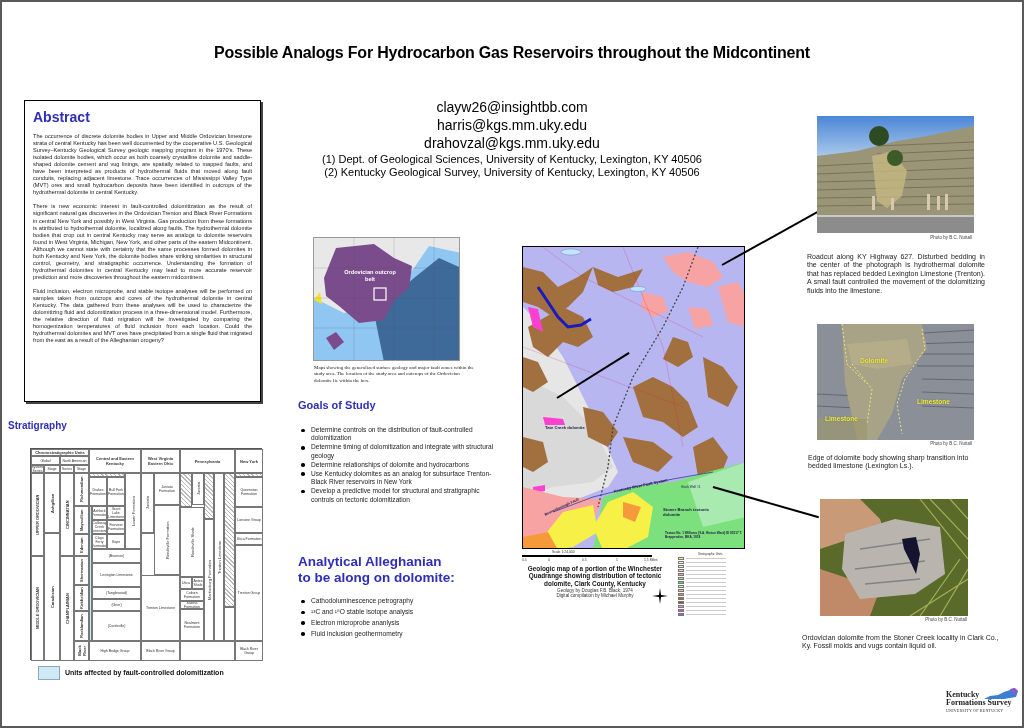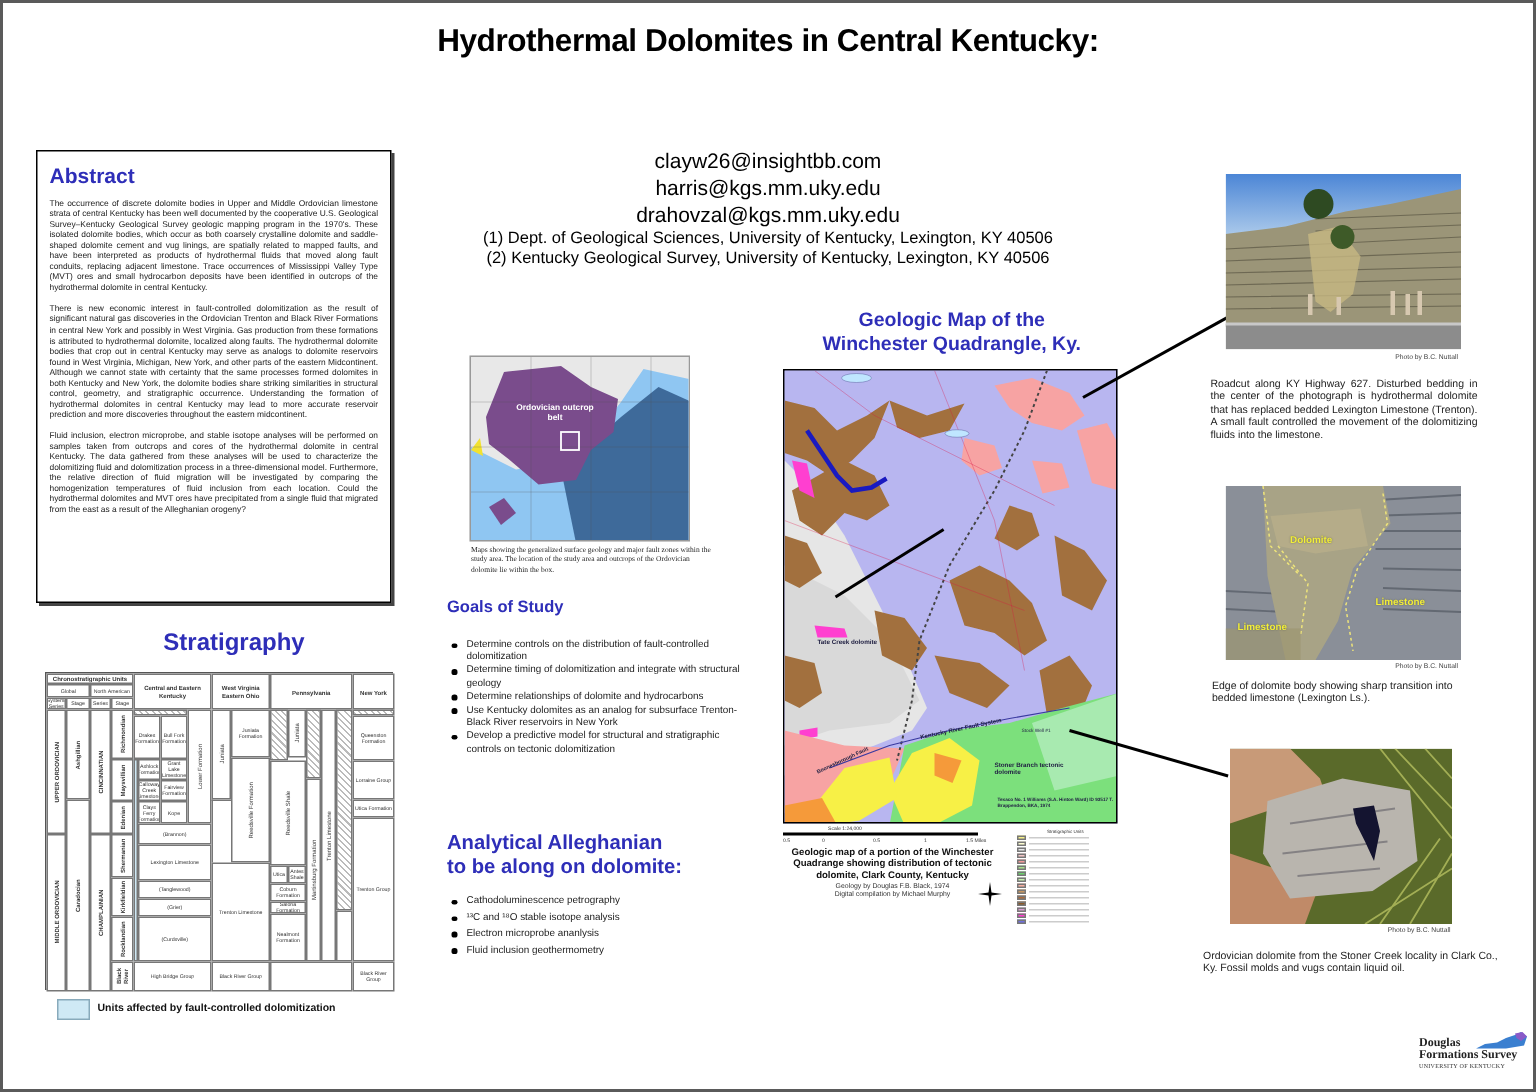--- a/index.html
+++ b/index.html
@@ -70,7 +70,6 @@
 
 <div class="poster">
 
-  <div class="title">Hydrothermal Dolomites in Central Kentucky:</div>
   <div class="email" style="top:97px">clayw26@insightbb.com</div>
   <div class="email" style="top:115px">harris@kgs.mm.uky.edu</div>
   <div class="email" style="top:133px">drahovzal@kgs.mm.uky.edu</div>

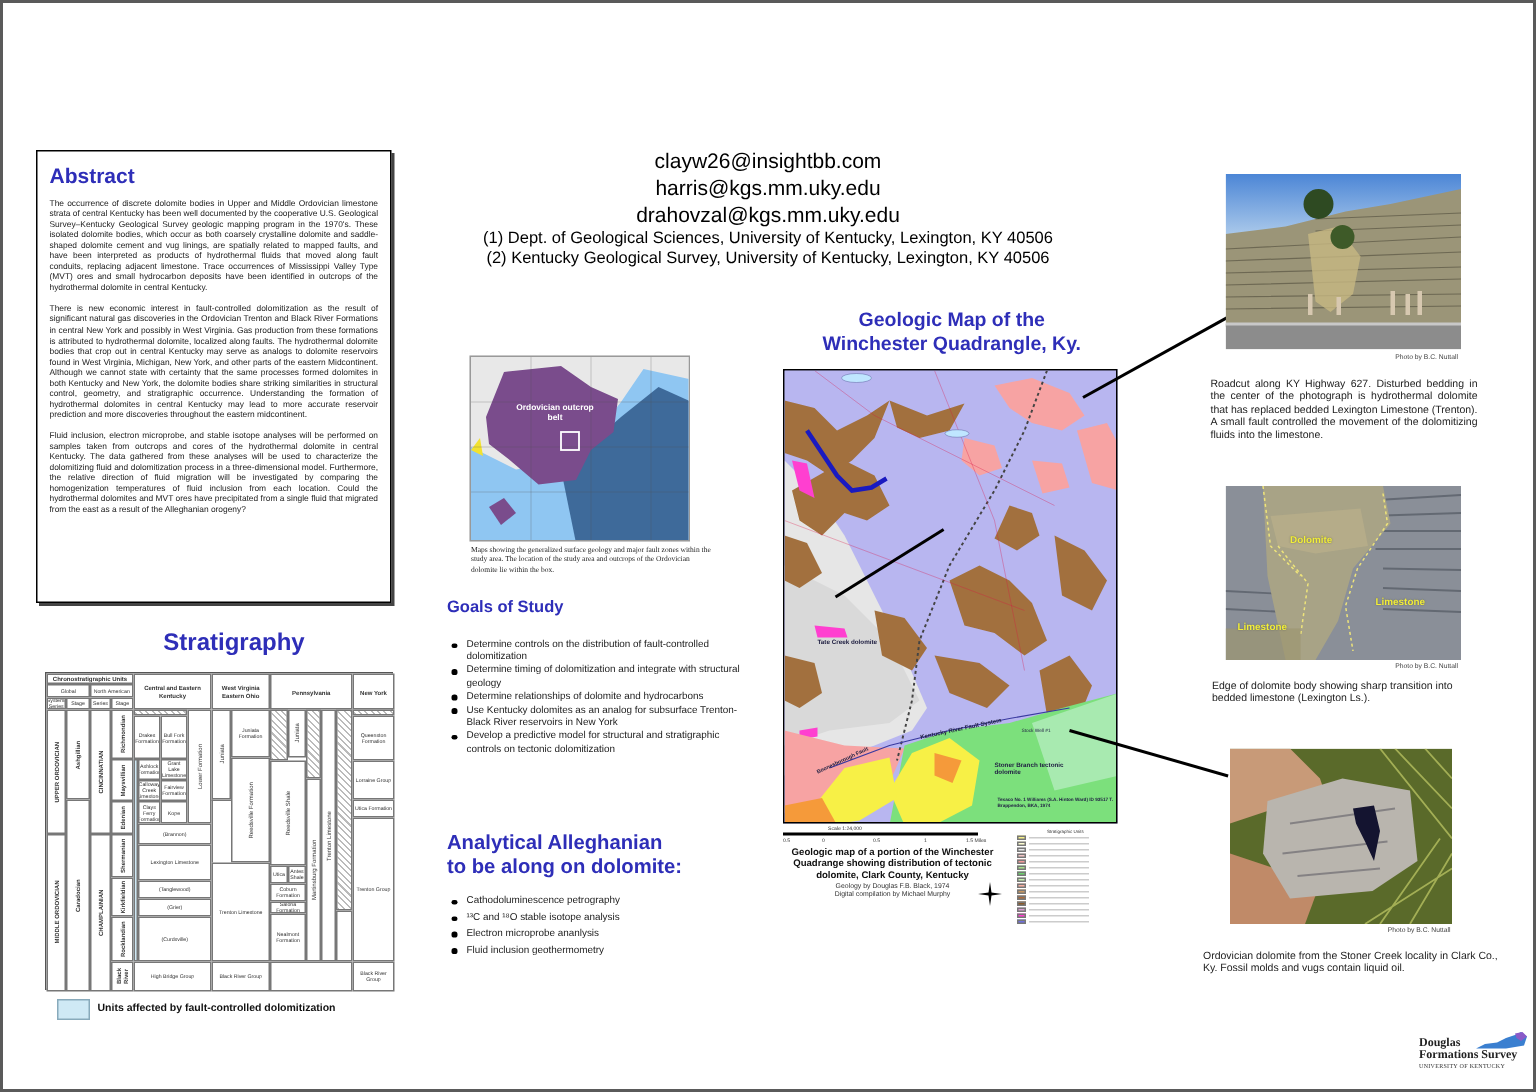--- a/index.html
+++ b/index.html
@@ -70,6 +70,7 @@
 
 <div class="poster">
 
+  <div class="subtitle">Possible Analogs For Hydrocarbon Gas Reservoirs throughout the Midcontinent</div>
   <div class="email" style="top:97px">clayw26@insightbb.com</div>
   <div class="email" style="top:115px">harris@kgs.mm.uky.edu</div>
   <div class="email" style="top:133px">drahovzal@kgs.mm.uky.edu</div>

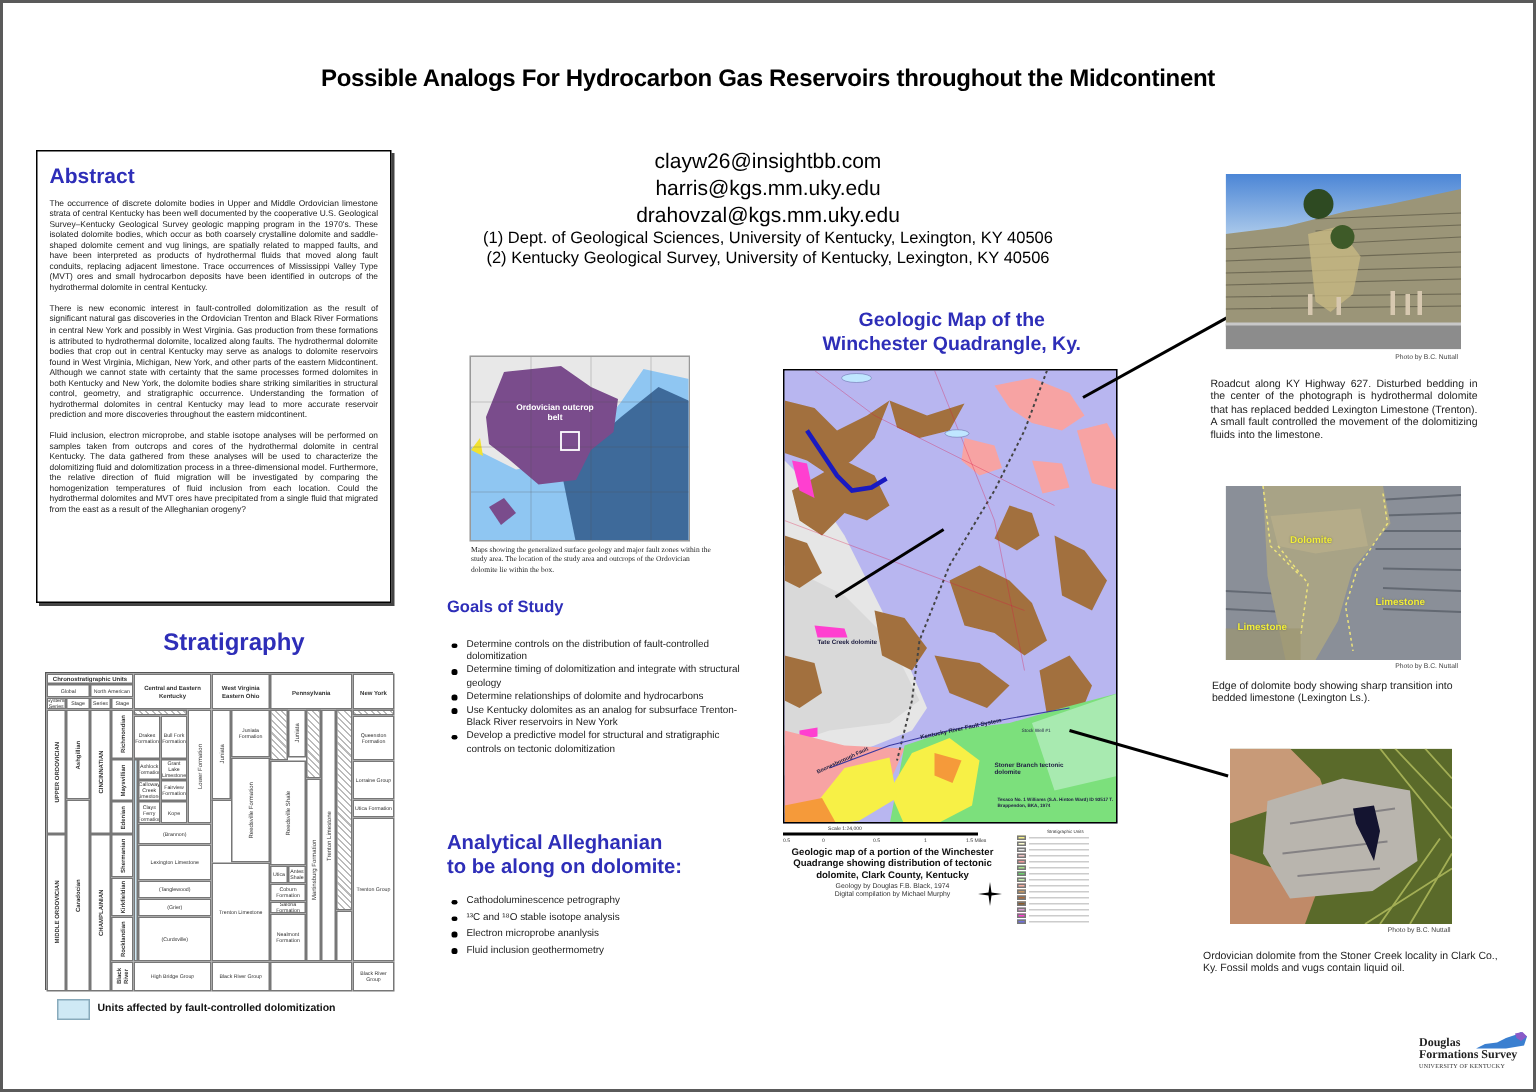--- a/index.html
+++ b/index.html
@@ -200,10 +200,6 @@
     <li>Fluid inclusion geothermometry</li>
   </ul>
 
-  <div class="geo-title blue-head">
-    <div>Geologic Map of the</div>
-    <div>Winchester Quadrangle, Ky.</div>
-  </div>
   <div class="geo-map">
     <svg width="223" height="303" viewBox="0 0 223 303">
       <rect width="223" height="303" fill="#b8b6f0"></rect>

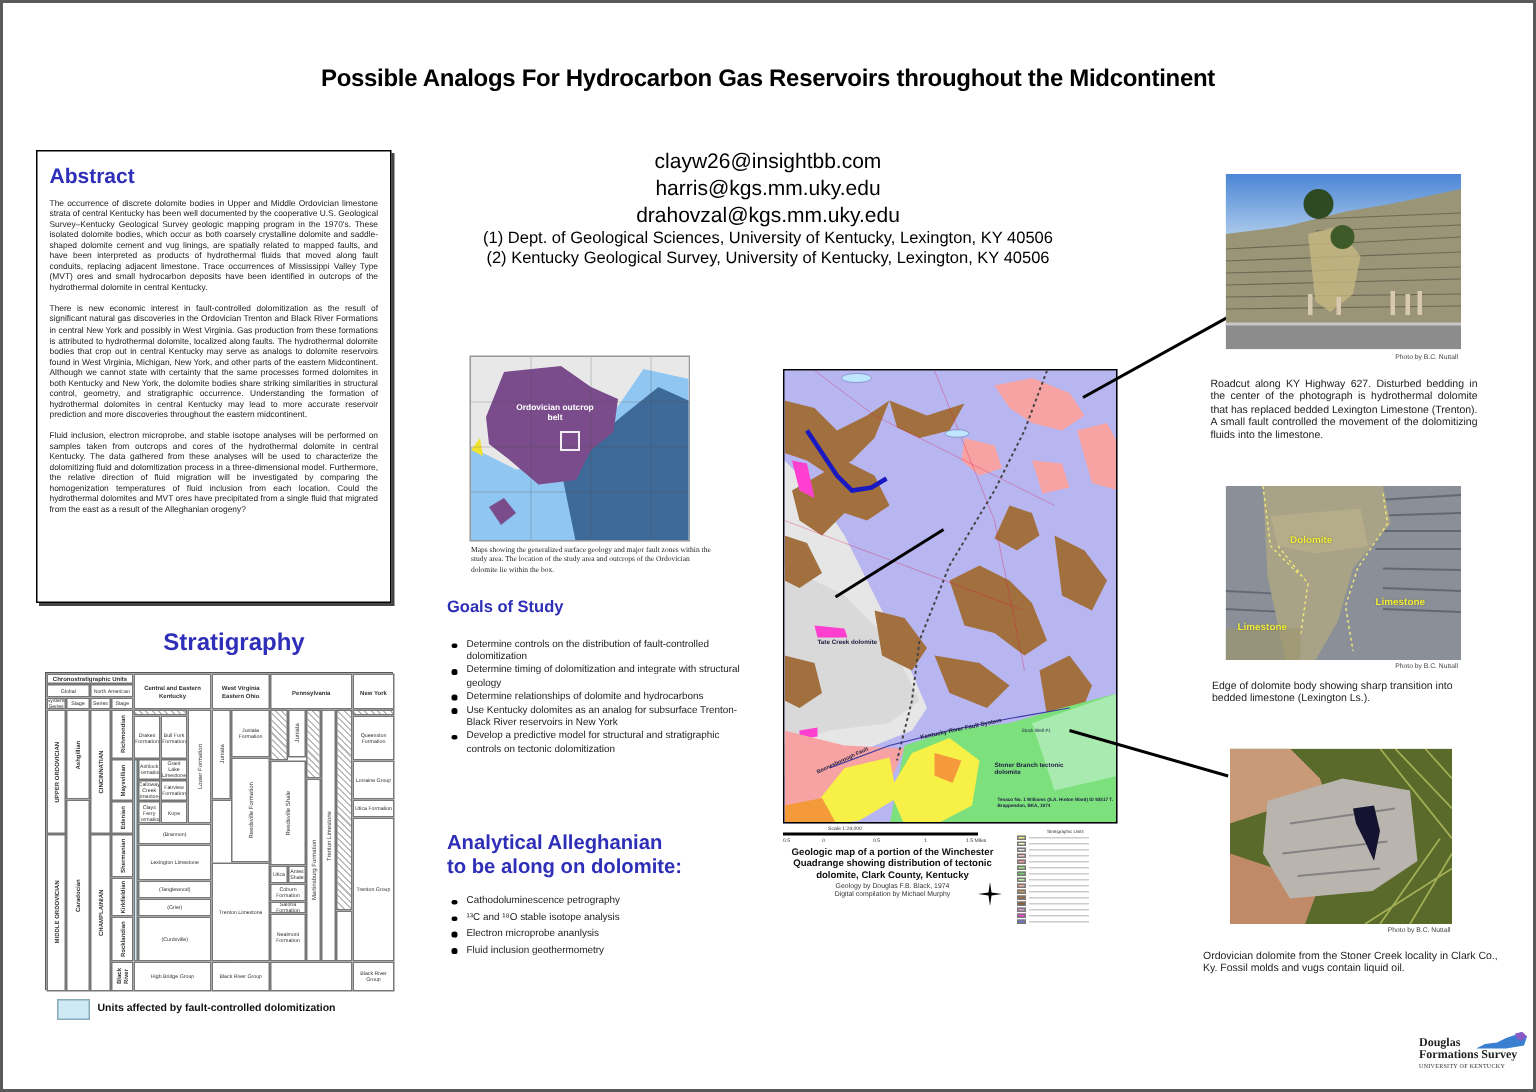--- a/index.html
+++ b/index.html
@@ -19,7 +19,7 @@
   .abstract-p { font-size: 5.6px; line-height: 7.05px; text-align: justify; color: #222; margin-bottom: 7px; }
 
   
-  .strat-title { position: absolute; left: 34px; top: 418px; width: 240px; text-align: center; font-size: 16px; }
+  .strat-title { position: absolute; left: 6px; top: 418px; width: 240px; font-size: 10px; }
   .strat-table { position: absolute; left: 28px; top: 446px; width: 232px; height: 212px; border: 1px solid #555; }
   .strat-table .cell { position: absolute; border: 0.5px solid #777; font-size: 3.5px; color: #333; display: flex; align-items: center; justify-content: center; text-align: center; overflow: hidden; background: #fff; }
   .strat-table .vert { writing-mode: vertical-rl; transform: rotate(180deg); font-size: 4px; font-weight: bold; }

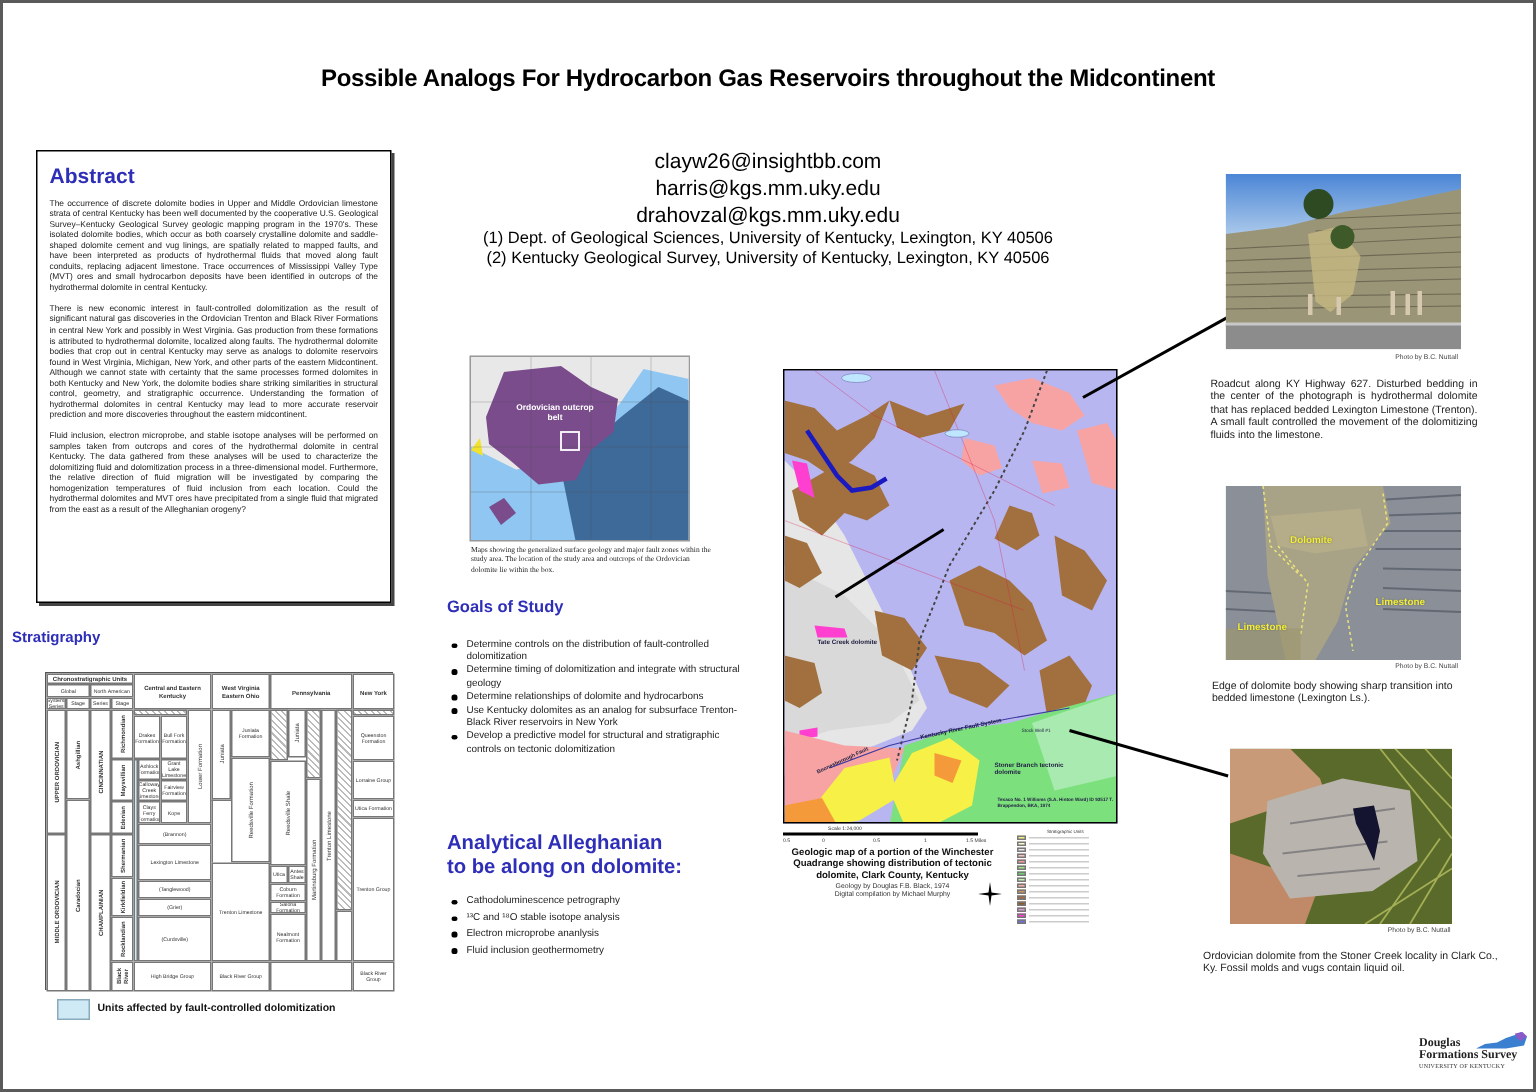--- a/index.html
+++ b/index.html
@@ -417,7 +417,7 @@
       <path d="M0 11 L6 8 L14 7 L20 4 L26 2 L30 0 L34 3 L32 9 L20 11 Z" fill="#3a7fd0"></path>
       <path d="M26 1 L31 0 L34 3 L30 6 L27 4 Z" fill="#8a5ac8"></path>
     </svg>
-    <div class="t1" style="position:absolute;left:0;top:3px;">Douglas</div>
+    <div class="t1" style="position:absolute;left:0;top:3px;">Kentucky</div>
     <div class="t2" style="position:absolute;left:0;top:11px;">Formations Survey</div>
     <div class="t3" style="position:absolute;left:0;top:20px;">UNIVERSITY OF KENTUCKY</div>
   </div>

